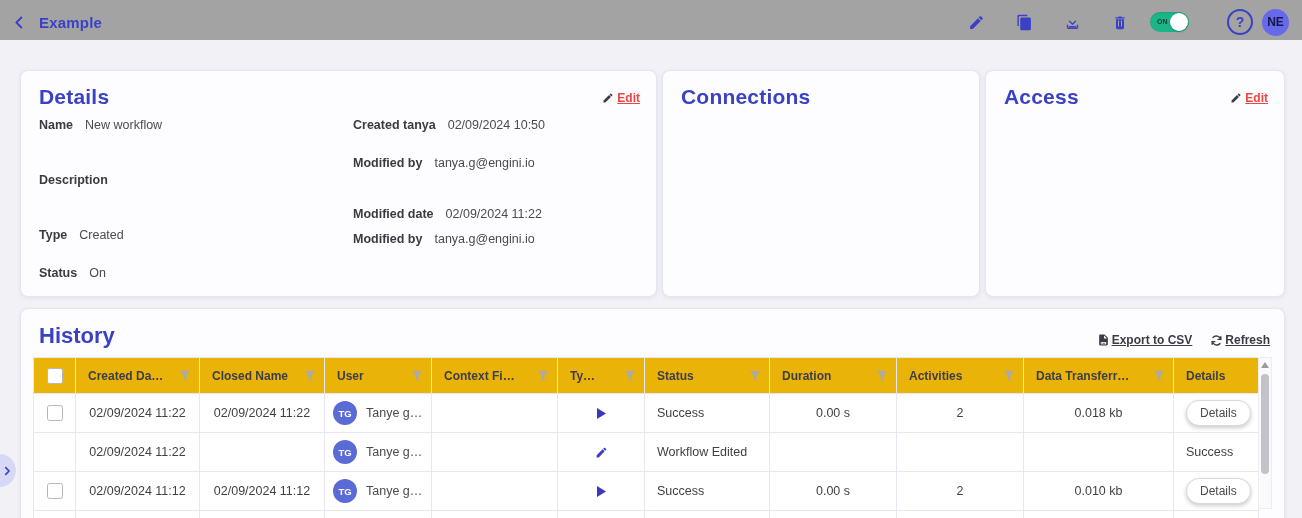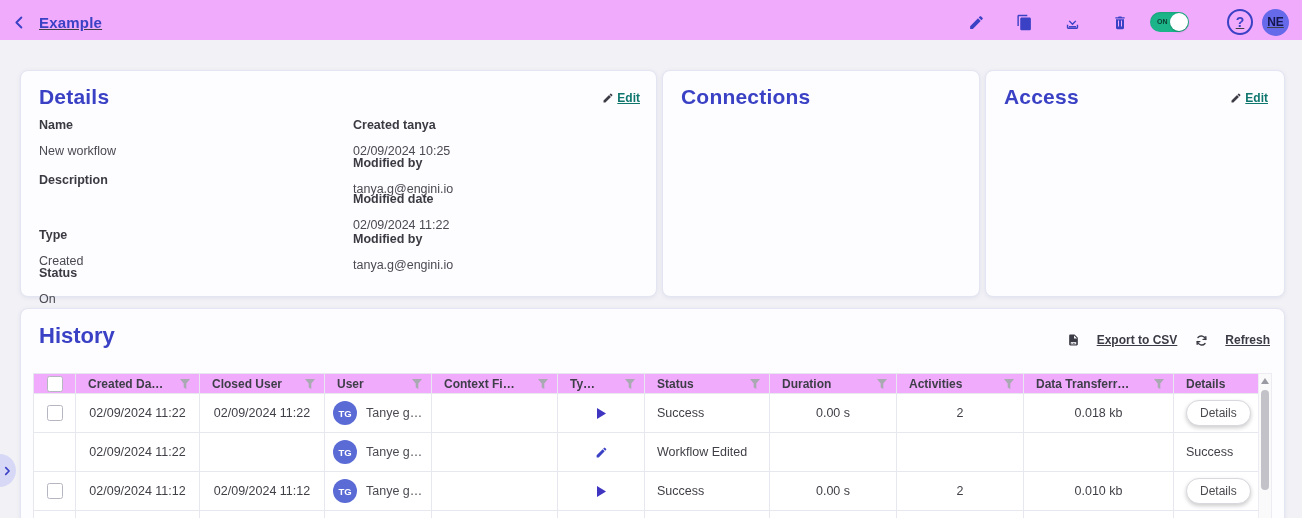--- a/index.html
+++ b/index.html
@@ -12,10 +12,9 @@
   }
   
   .topbar {
-    height:40px; background:#f0abfc;
+    height:40px; background:#a3a3a3;
     display:flex; align-items:center; justify-content:space-between;
     padding:4px 13px 0 12px;
-    text-decoration:underline;
   }
   .topbar-left { display:flex; align-items:center; gap:12px; }
   .back-btn { display:flex; align-items:center; cursor:pointer; }

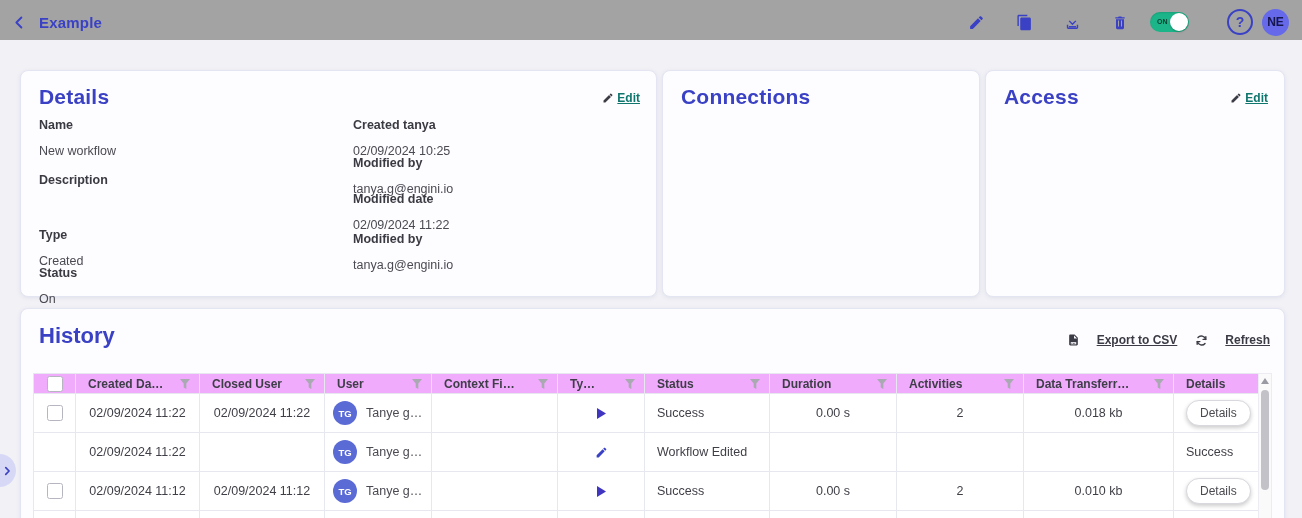--- a/index.html
+++ b/index.html
@@ -53,7 +53,7 @@
   .card-title { font-size:21px; font-weight:700; color:#3a41c5; letter-spacing:.2px; }
   .edit-link {
     display:inline-flex; align-items:center; gap:3px;
-    font-size:12px; font-weight:700; color:#0f766e;
+    font-size:12px; font-weight:700; color:#ef4444;
     text-decoration:underline; cursor:pointer;justify-content:flex-end;
   }
   #card-details    { left:20px;  top:70px; width:637px; height:227px; }

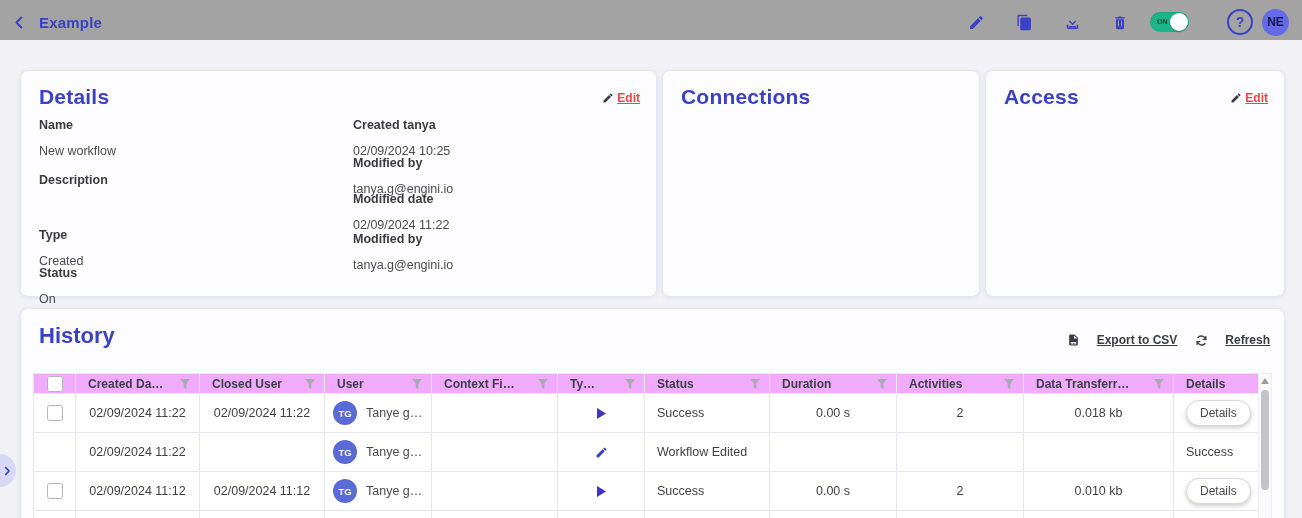--- a/index.html
+++ b/index.html
@@ -61,7 +61,7 @@
   #card-access     { left:985px; top:70px; width:300px; height:227px; }
   .card-head { position:absolute; top:14px; left:18px; }
   .card-edit { position:absolute; top:20px; right:16px; }
-  .field { position:absolute; display:flex; align-items:baseline; gap:12px; font-size:12.5px;flex-direction:column; }
+  .field { position:absolute; display:flex; align-items:baseline; gap:12px; font-size:12.5px; }
   .field .lbl { font-weight:700; color:#3a3a42; }
   .field .val { color:#4a4a52; }
   

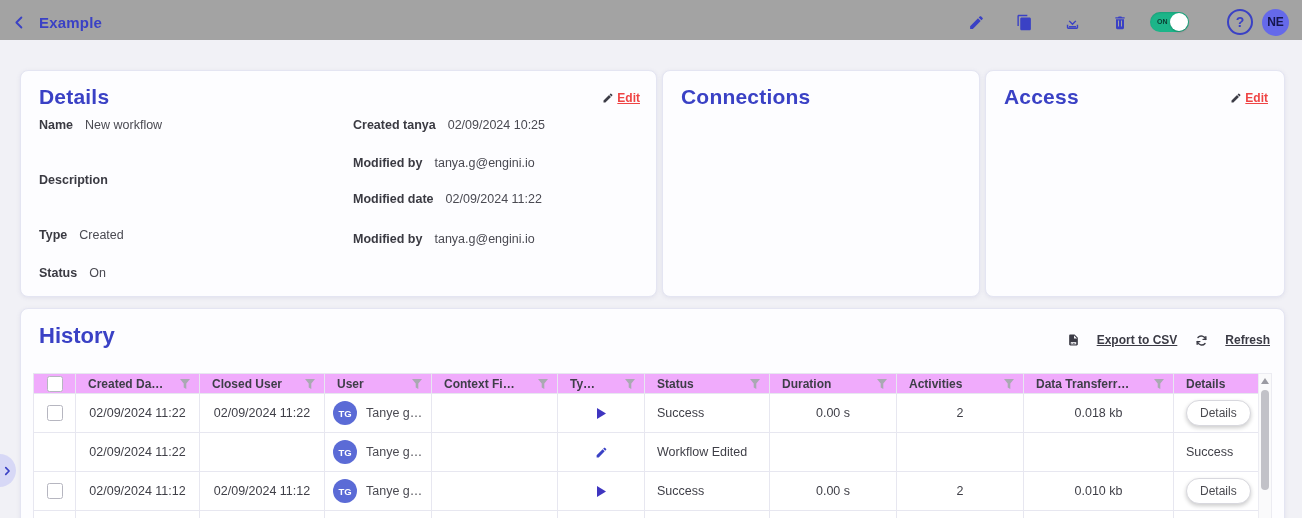--- a/index.html
+++ b/index.html
@@ -214,7 +214,7 @@
 
   <div class="field" style="left:332px; top:47px;">
     <span class="lbl">Created tanya</span>
-    <span class="val">02/09/2024 10:25</span>
+    <span class="val">02/09/2024 10:50</span>
   </div>
   <div class="field" style="left:332px; top:85px;">
     <span class="lbl">Modified by</span>

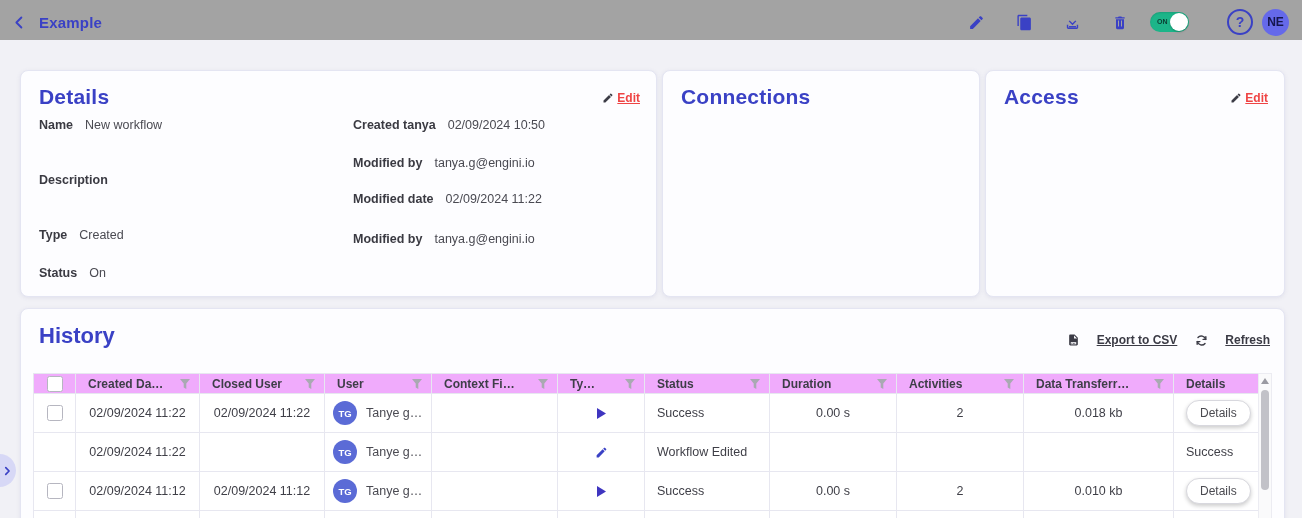--- a/index.html
+++ b/index.html
@@ -220,7 +220,7 @@
     <span class="lbl">Modified by</span>
     <span class="val">tanya.g@engini.io</span>
   </div>
-  <div class="field" style="left:332px; top:121px;">
+  <div class="field" style="left:332px; top:136px;">
     <span class="lbl">Modified date</span>
     <span class="val">02/09/2024 11:22</span>
   </div>

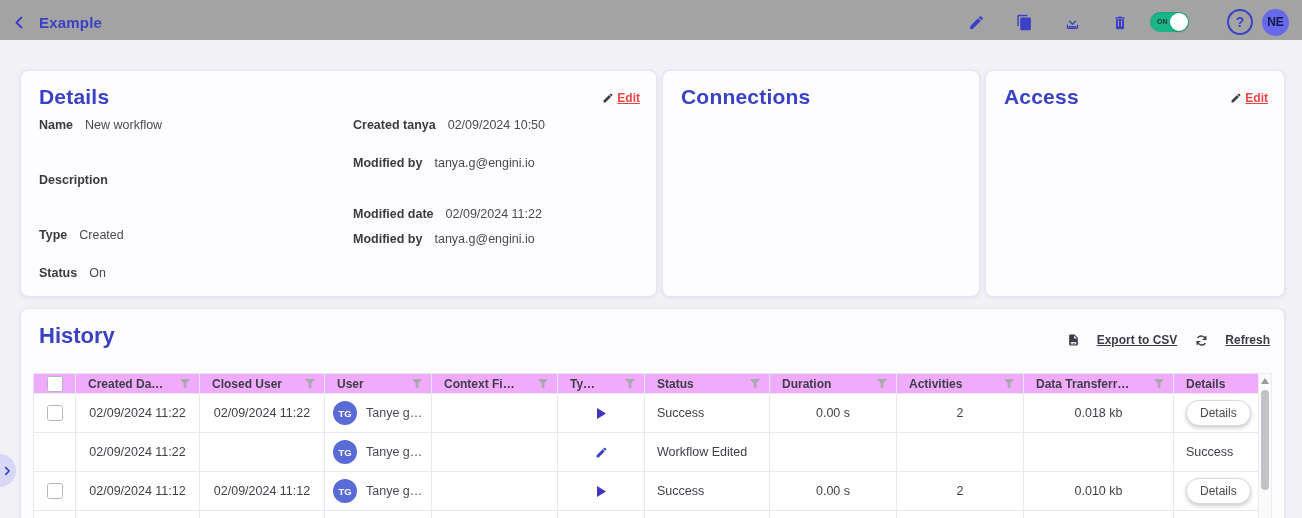--- a/index.html
+++ b/index.html
@@ -66,7 +66,7 @@
   .field .val { color:#4a4a52; }
   
   #card-history { left:20px; top:308px; width:1265px; height:260px; padding:0 12px; }
-  .history-head { position:relative; height:64px; }
+  .history-head { position:relative; height:48px; }
   .history-title { position:absolute; left:6px; top:14px; font-size:22px; font-weight:700; color:#3a41c5; }
   .history-actions { position:absolute; right:2px; top:24px; display:flex; gap:18px; }
   .action-link {

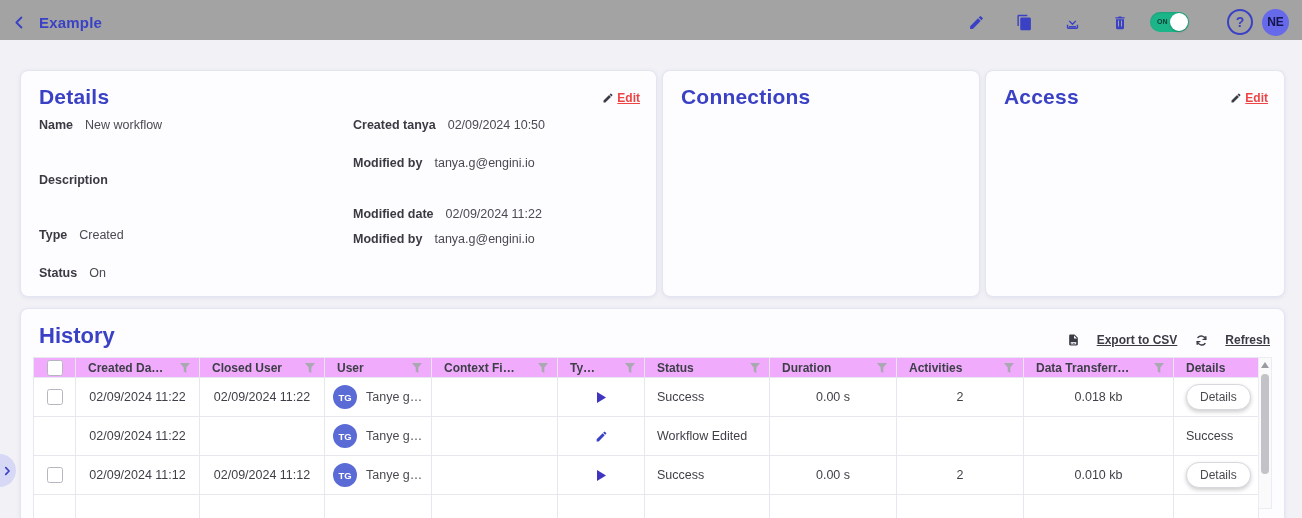--- a/index.html
+++ b/index.html
@@ -70,7 +70,7 @@
   .history-title { position:absolute; left:6px; top:14px; font-size:22px; font-weight:700; color:#3a41c5; }
   .history-actions { position:absolute; right:2px; top:24px; display:flex; gap:18px; }
   .action-link {
-    display:inline-flex; align-items:center; gap:17px;
+    display:inline-flex; align-items:center; gap:2px;
     font-size:12px; font-weight:700; color:#3b3b45;
     text-decoration:underline; cursor:pointer;
   }

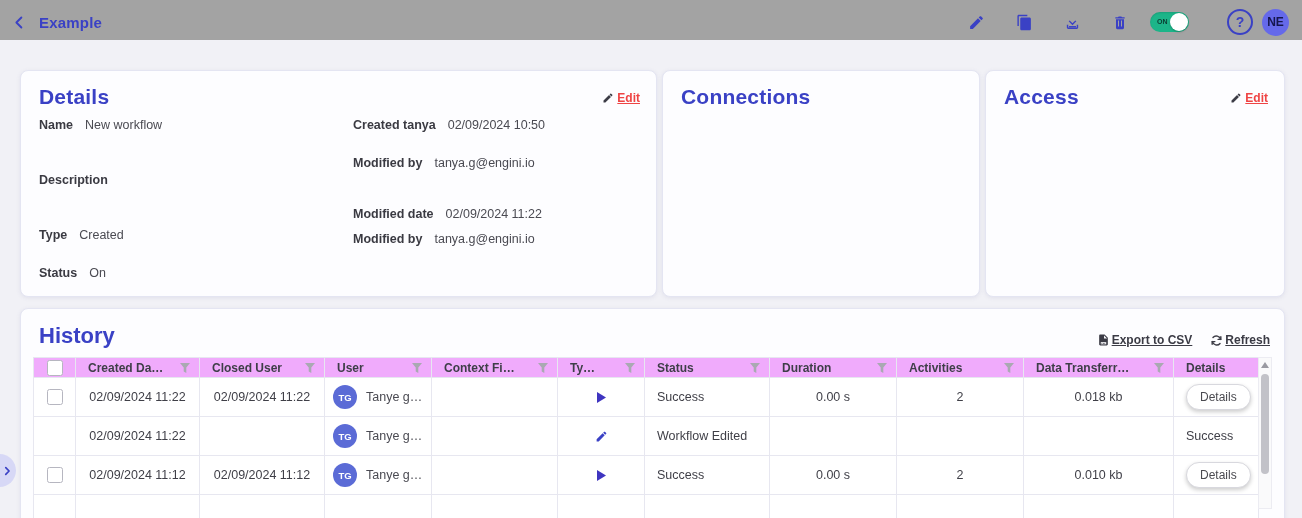--- a/index.html
+++ b/index.html
@@ -78,7 +78,7 @@
   table { border-collapse:collapse; table-layout:fixed; width:1225px; background:#fff; }
   th, td { border:1px solid #e7e7f0; overflow:hidden; white-space:nowrap; }
   thead th {
-    background:#f0abfc; height:20px; font-size:12px; font-weight:700; color:#3e3e48;
+    background:#eab308; height:36px; font-size:12px; font-weight:700; color:#3e3e48;
     text-align:left; padding:0 8px 0 12px;
   }
   .th-inner { display:flex; align-items:center; justify-content:space-between; }

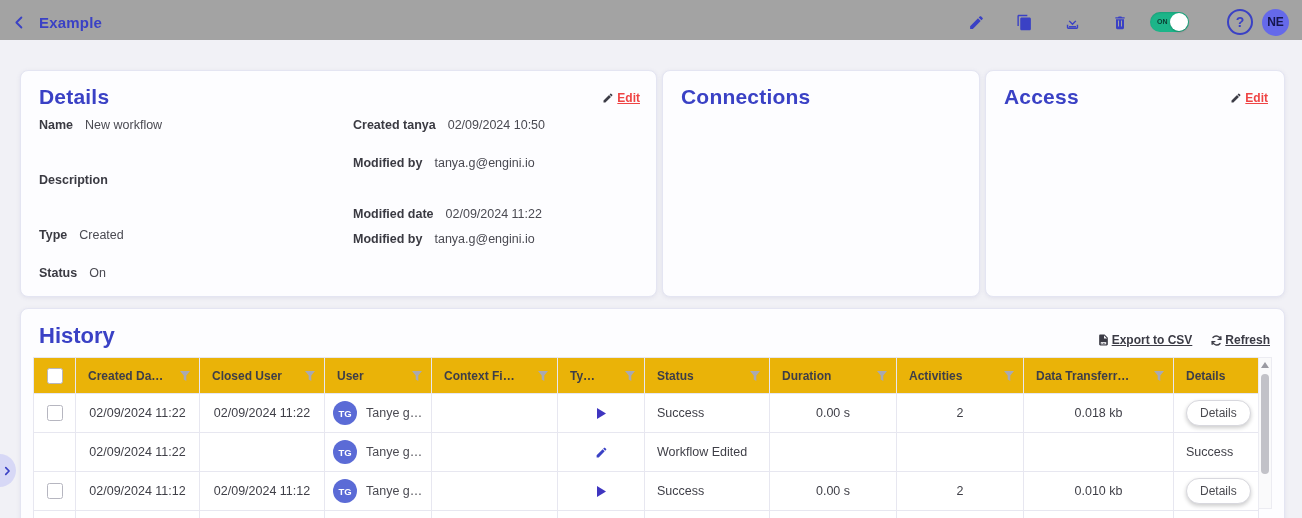--- a/index.html
+++ b/index.html
@@ -305,7 +305,7 @@
             </th>
           <th>
               <span class="th-inner">
-                <span>Closed User</span>
+                <span>Closed Name</span>
                 <span>
                   <svg width="12" height="12" viewBox="0 0 12 12" fill="#a9a9b2">
                     <path d="M1 1h10L7.3 5.6V11L4.7 9.5V5.6L1 1z"></path>

